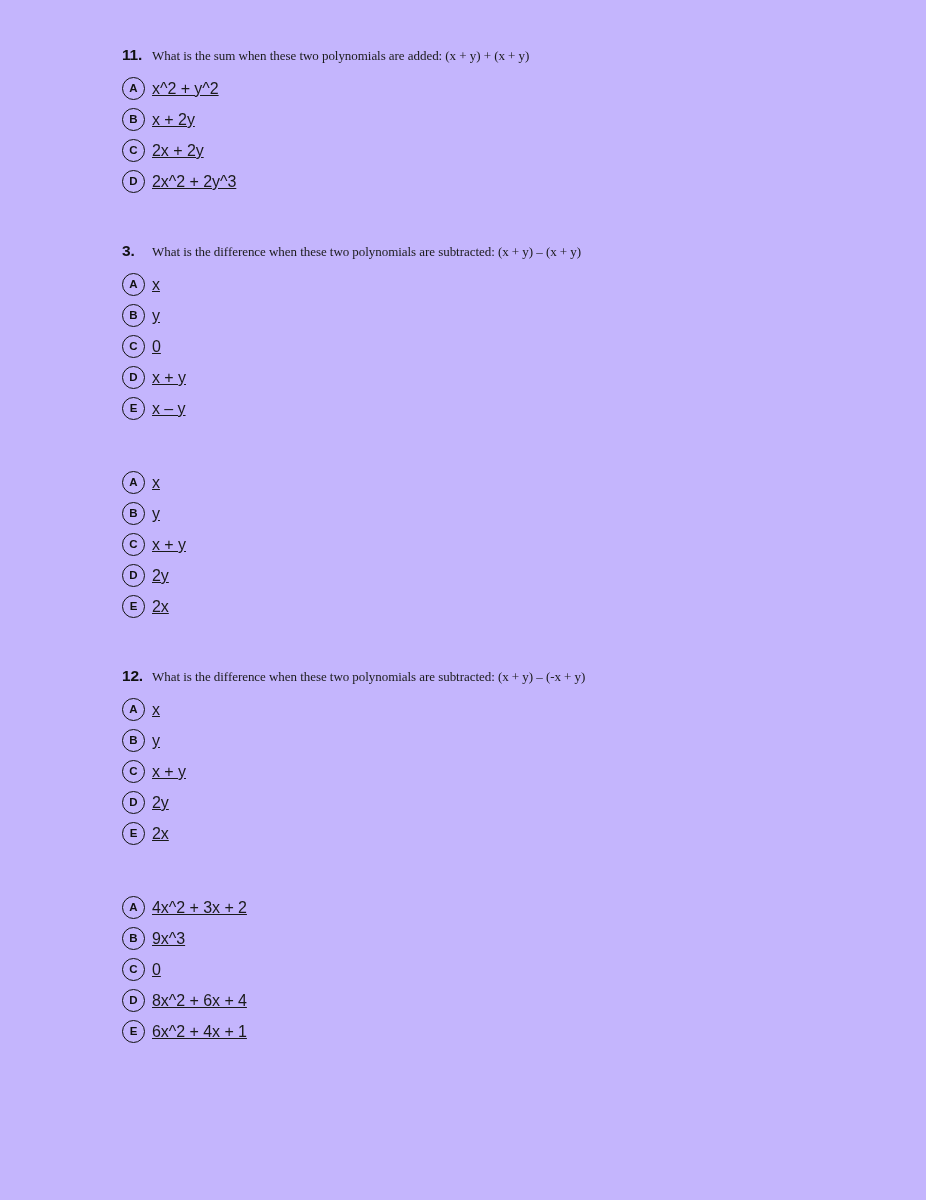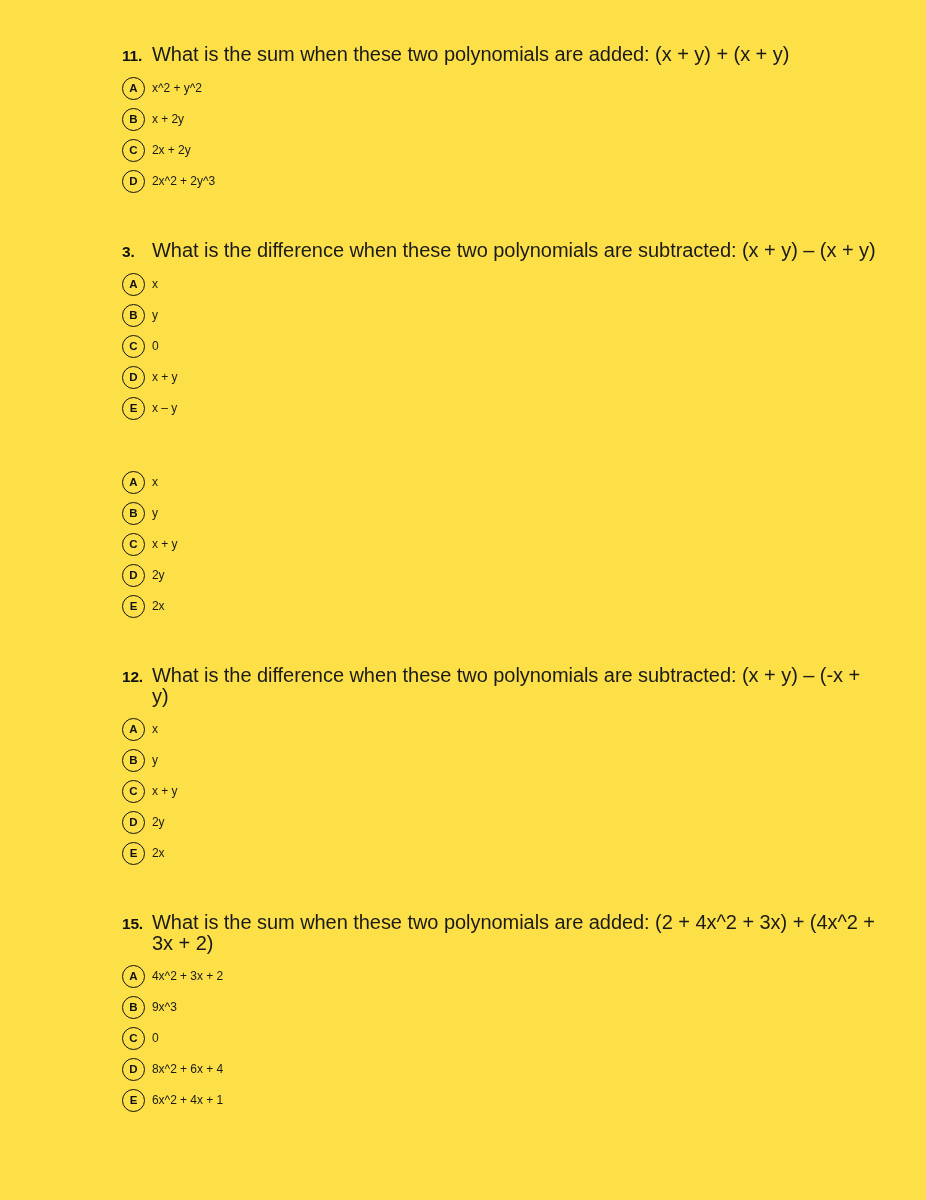--- a/index.html
+++ b/index.html
@@ -21,7 +21,7 @@
     left: 0;
     width: 926px;
     height: 1200px;
-    background: #fde047;
+    background: #c4b5fd;
     padding: 0;
     box-sizing: border-box;
   }

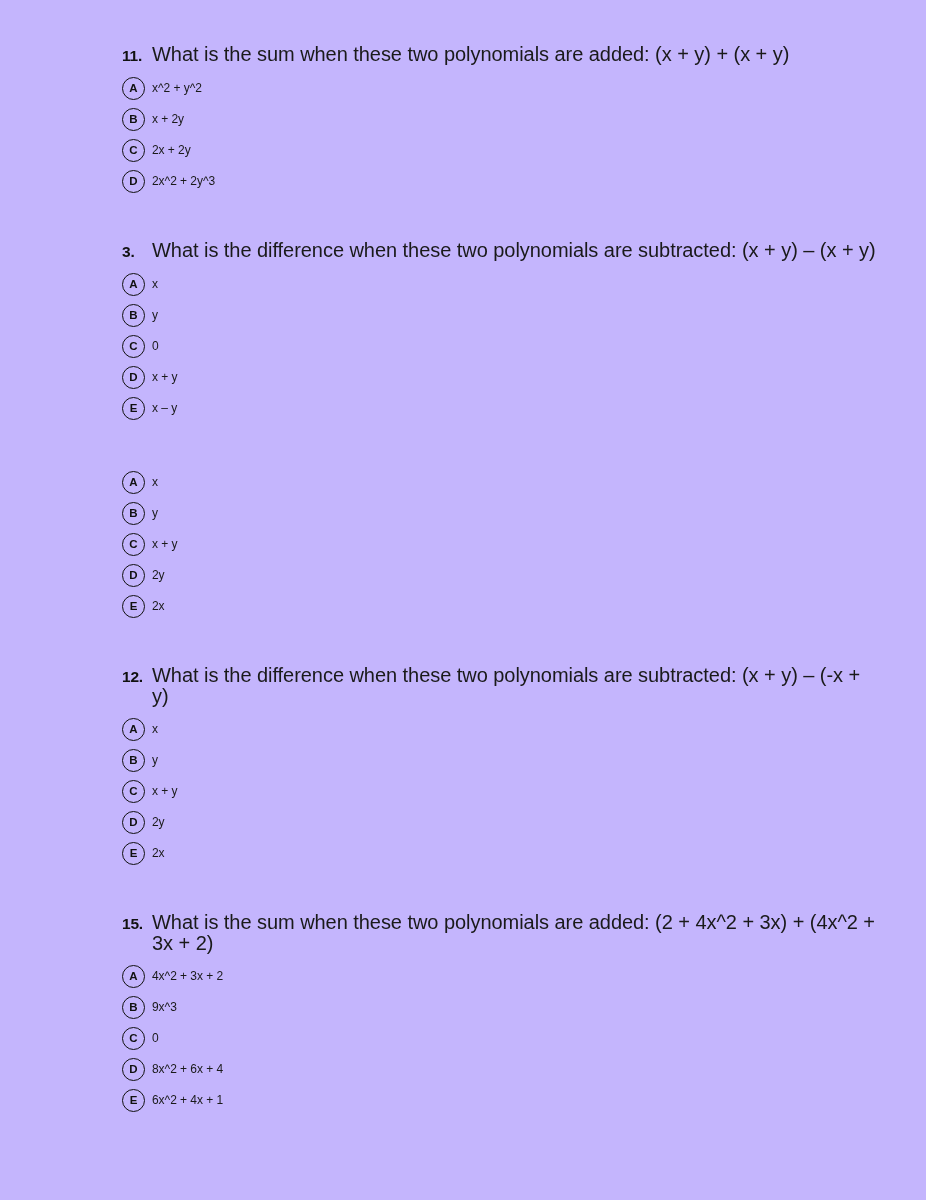--- a/index.html
+++ b/index.html
@@ -52,10 +52,11 @@
     line-height: 21px;
   }
   .q-text {
-    font-size: 20px;
+    font-size: 13px;
     line-height: 21px;
     color: #1a1a1a;
     letter-spacing: -0.05px;
+    font-family: Liberation Serif, serif;
   }
   .options {
     display: block;

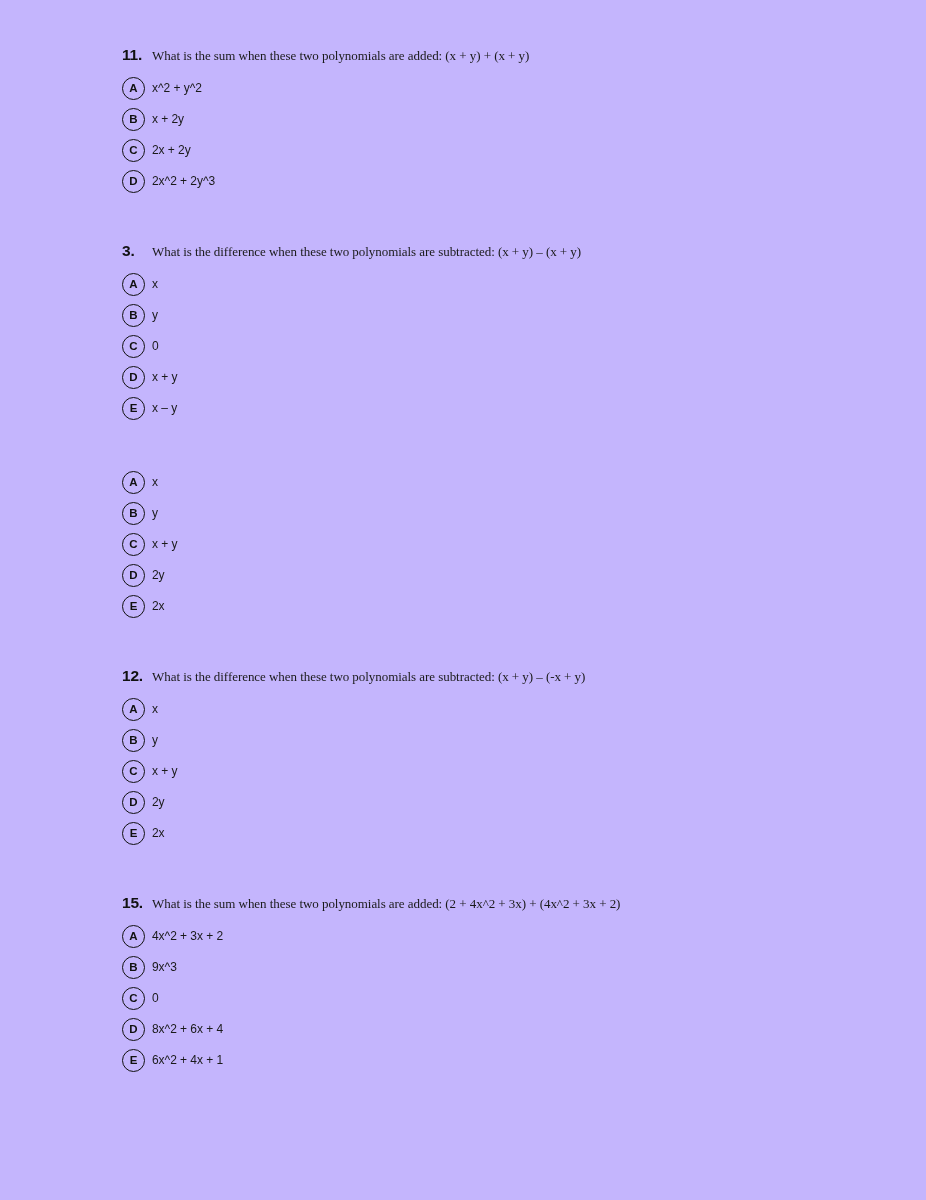--- a/index.html
+++ b/index.html
@@ -83,10 +83,11 @@
     margin-right: 7px;
   }
   .opt-text {
-    font-size: 12px;
+    font-size: 16px;
     line-height: 21px;
     color: #1a1a1a;
     letter-spacing: -0.05px;
+    text-decoration: underline;
   }
 </style>
 </head>

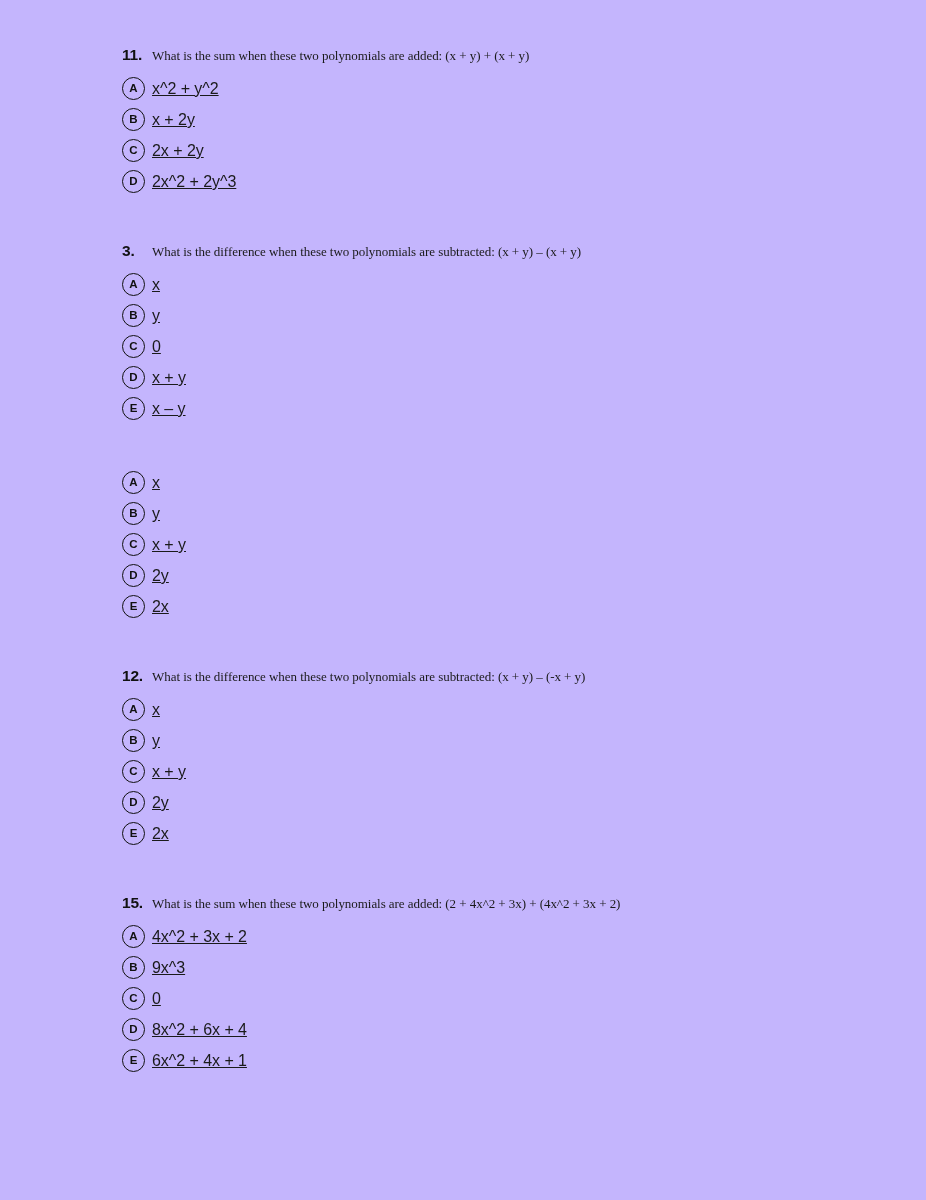--- a/index.html
+++ b/index.html
@@ -200,10 +200,6 @@
         </div>
       </div>
       <div class="question-block">
-        <div class="question-line">
-          <div class="q-number">15.</div>
-          <div class="q-text">What is the sum when these two polynomials are added: (2 + 4x^2 + 3x) + (4x^2 + 3x + 2)</div>
-        </div>
         <div class="options">
           <div class="option-row">
             <div class="opt-bubble">A</div>

